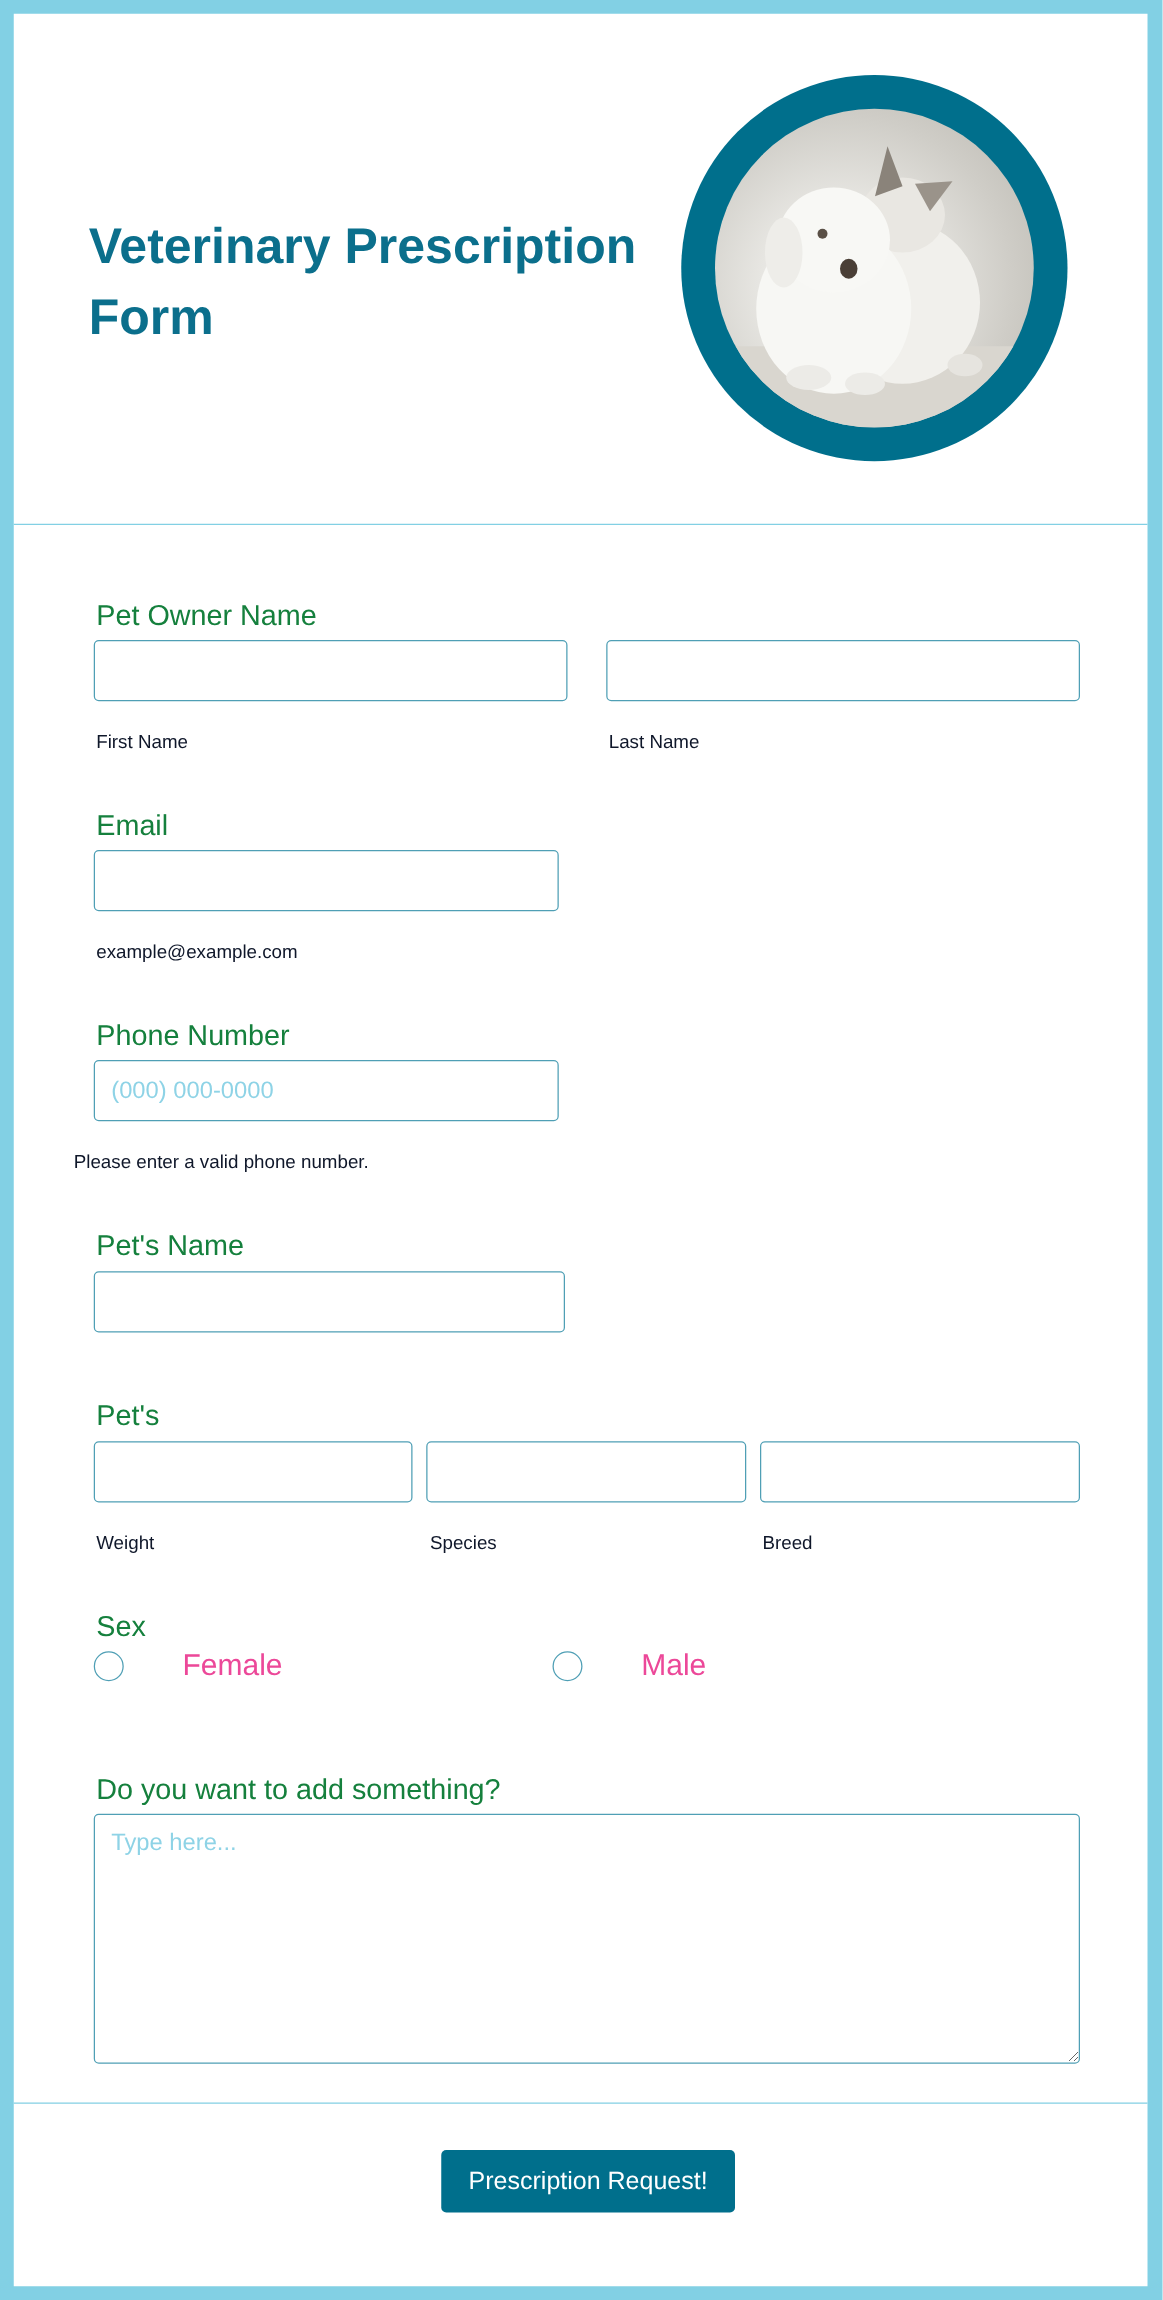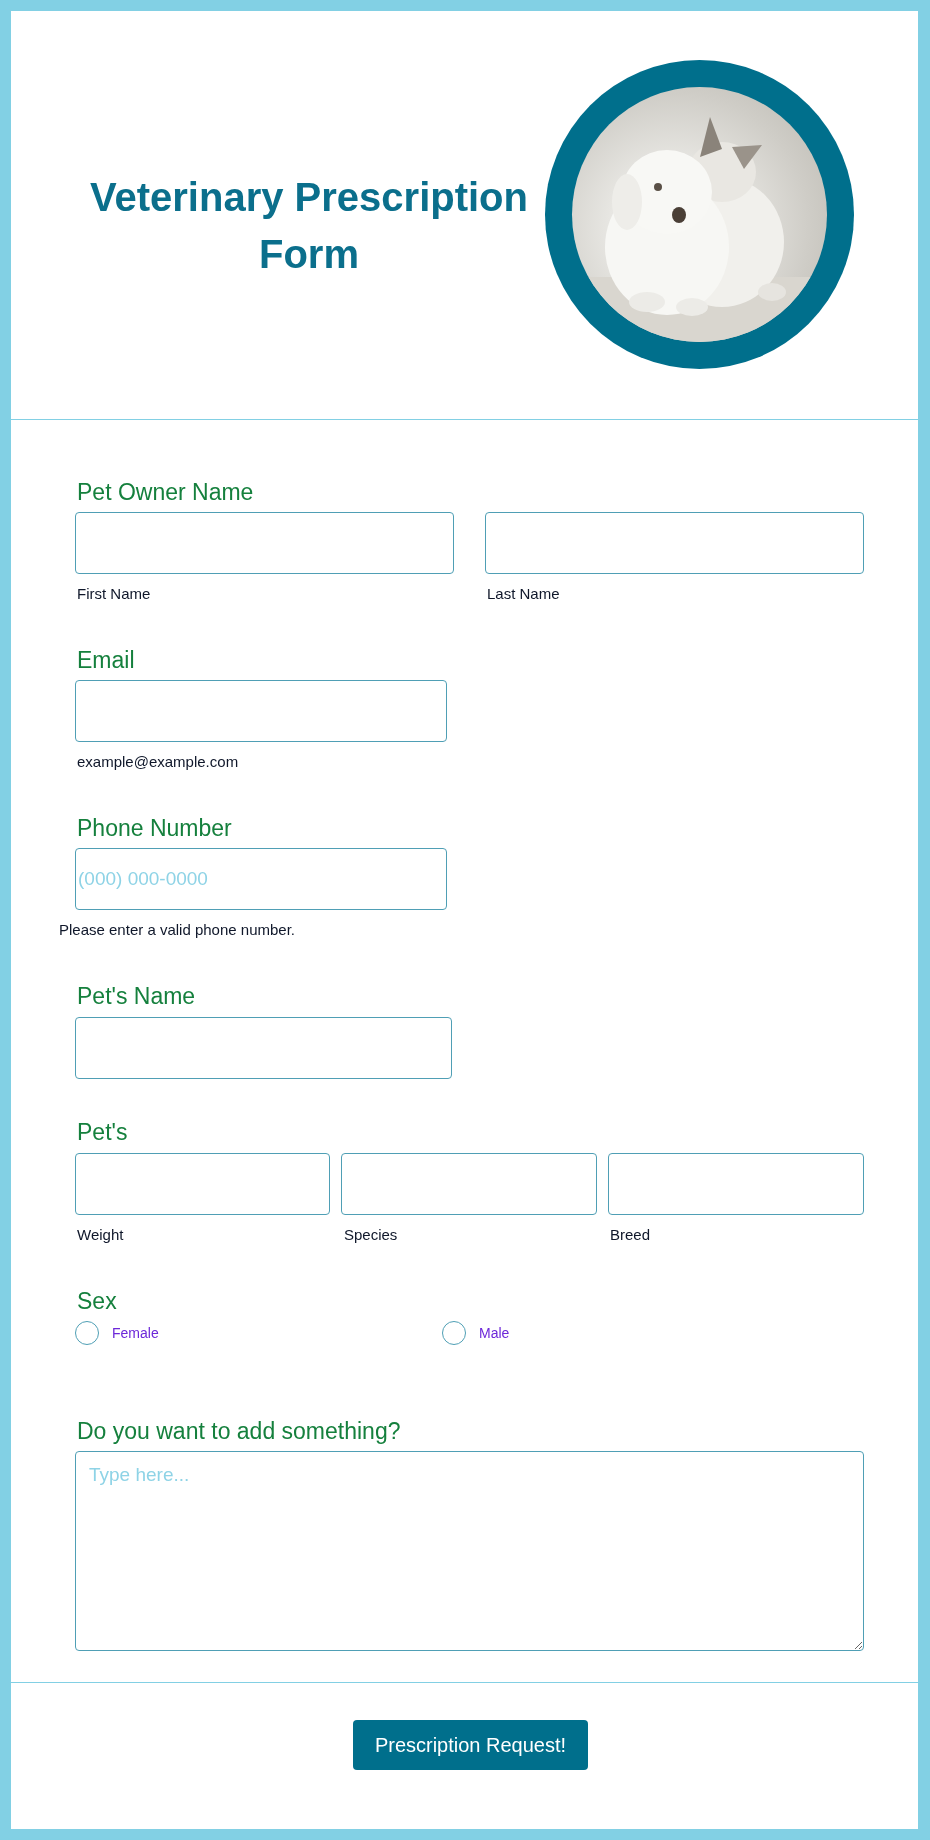--- a/index.html
+++ b/index.html
@@ -20,7 +20,6 @@
   .abs { position: absolute; }
   .title {
     left: 60px; top: 158px; width: 476px;
-    text-align: center;
     font-size: 40px; font-weight: bold; line-height: 57px;
     color: #0b6f8c;
   }

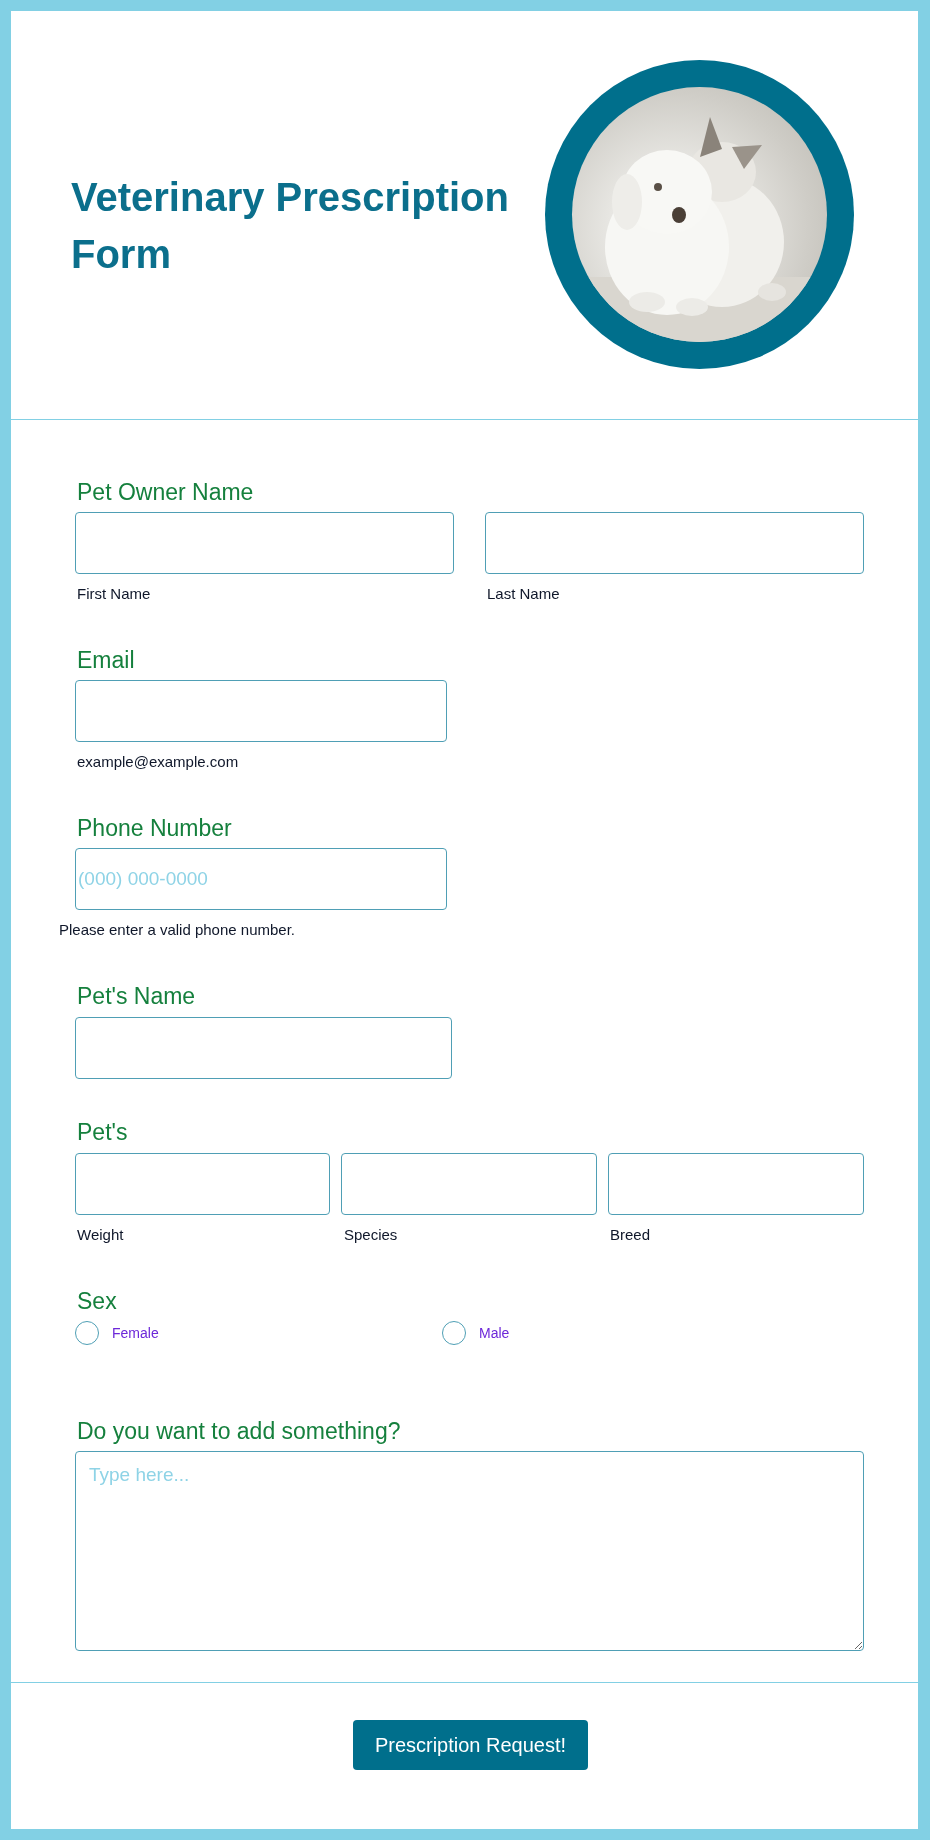--- a/index.html
+++ b/index.html
@@ -47,10 +47,10 @@
     border: 1.5px solid #4f9fb5;
     border-radius: 4px;
     background: #fff;
-    height: 62px;
+    height: 49px;
     font-family: "Liberation Sans", sans-serif;
     font-size: 19px; color: #0b6f8c;
-    padding: 0 2px;
+    padding: 0 13px;
     outline: none;
   }
   .input::placeholder, textarea::placeholder { color: #8ed3e6; }

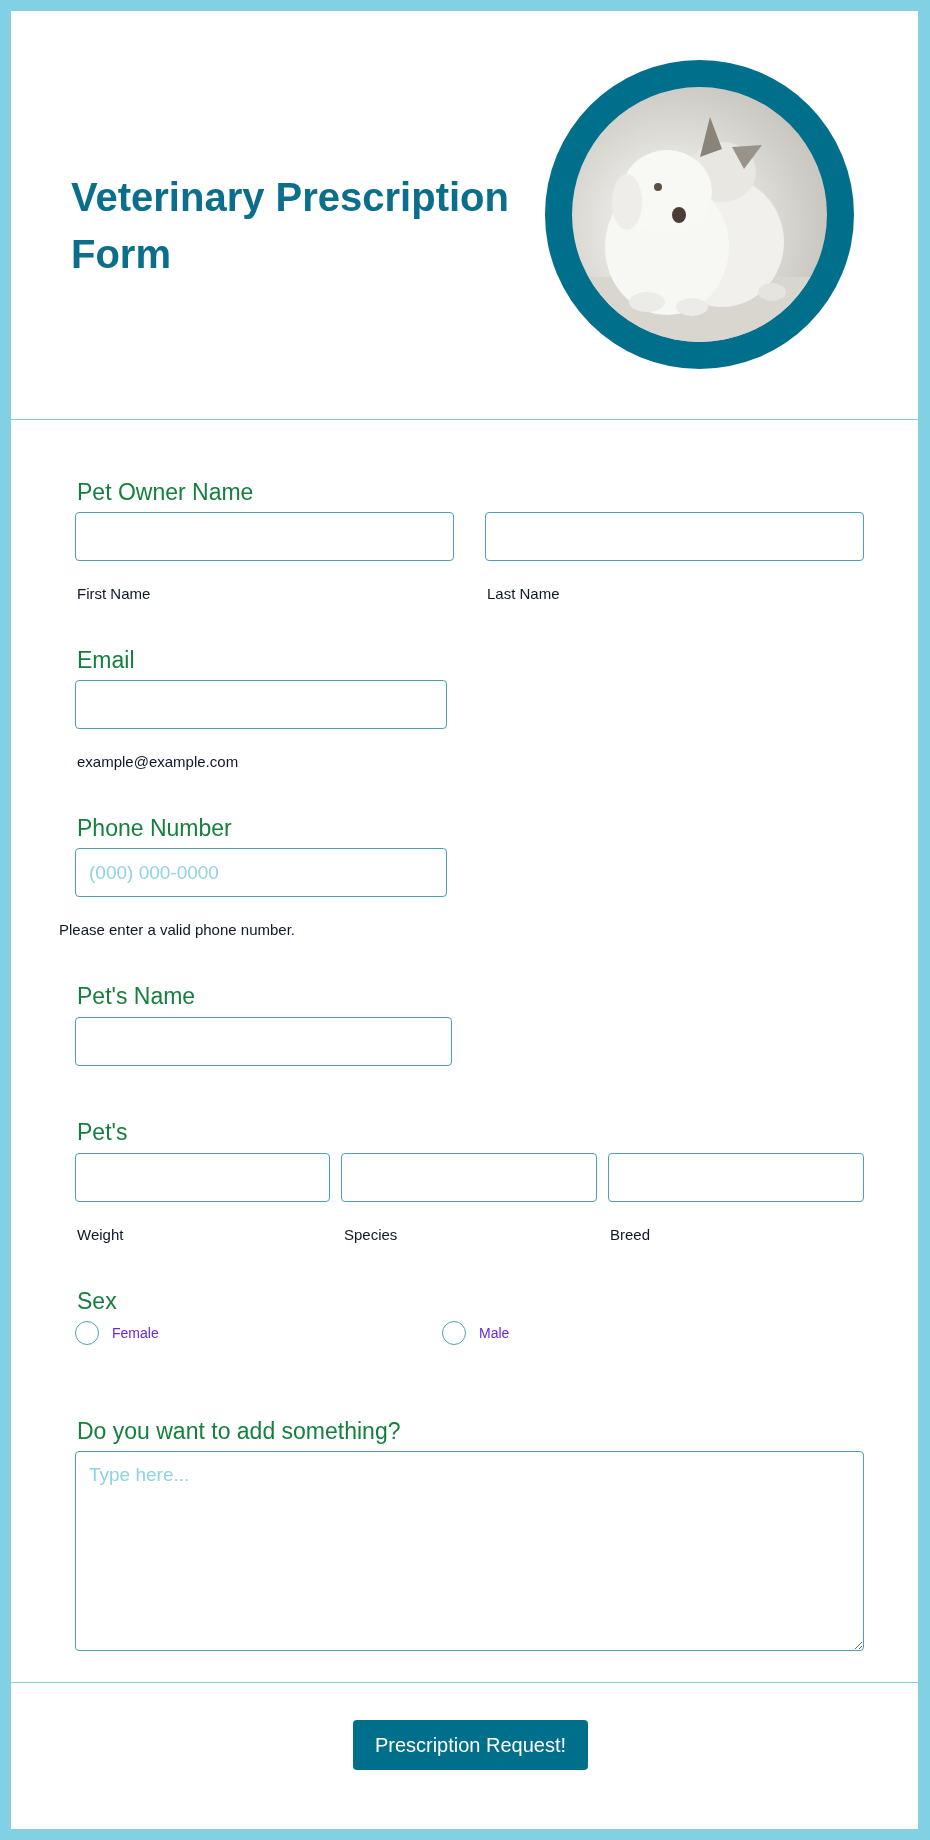--- a/index.html
+++ b/index.html
@@ -61,7 +61,7 @@
     width: 24px; height: 24px; border-radius: 50%;
     border: 1.5px solid #4f9fb5; background: #fff;
   }
-  .radio-label { font-size: 14px; color: #6d28d9; line-height: 24px; }
+  .radio-label { font-size: 24px; color: #ec4899; line-height: 24px; margin-left: 34px; }
   .submit {
     left: 342px; top: 1709px; width: 235px; height: 50px;
     background: #006f8c; color: #ffffff;

